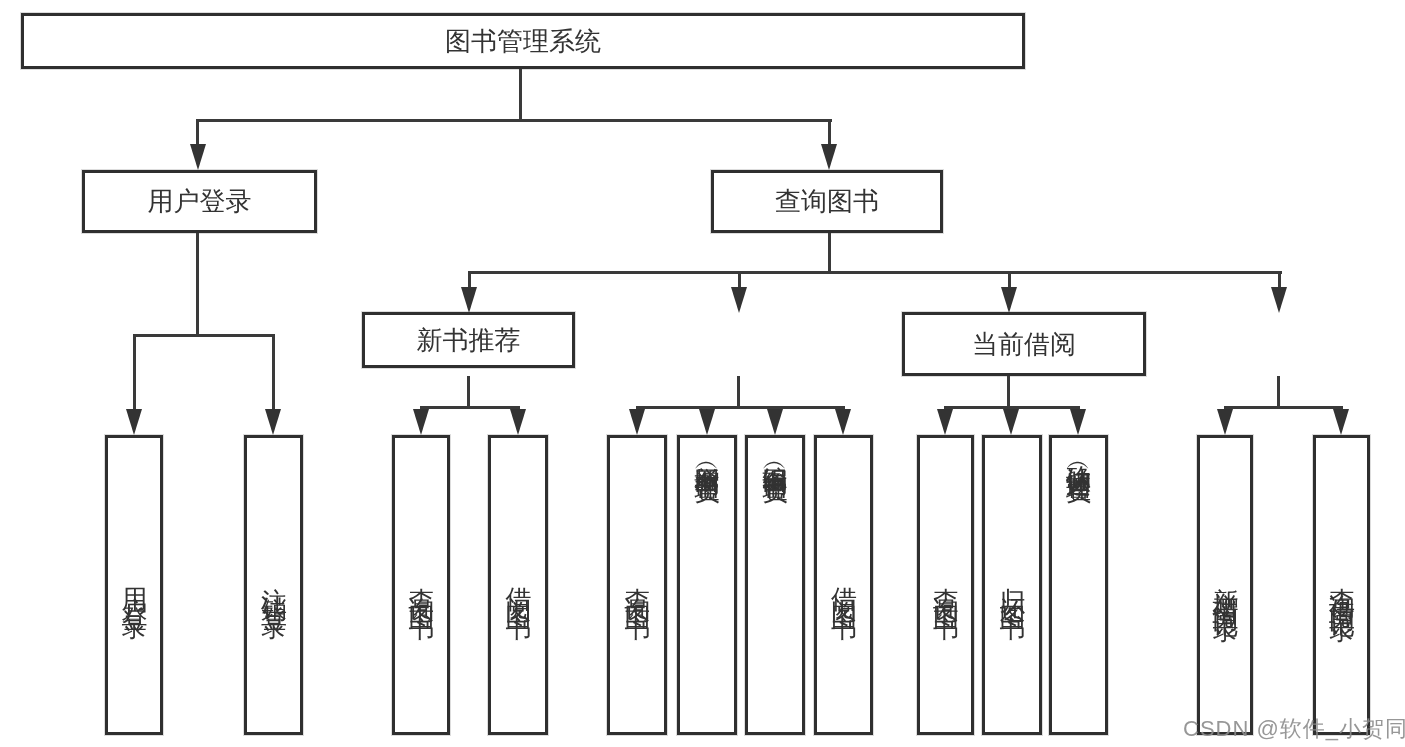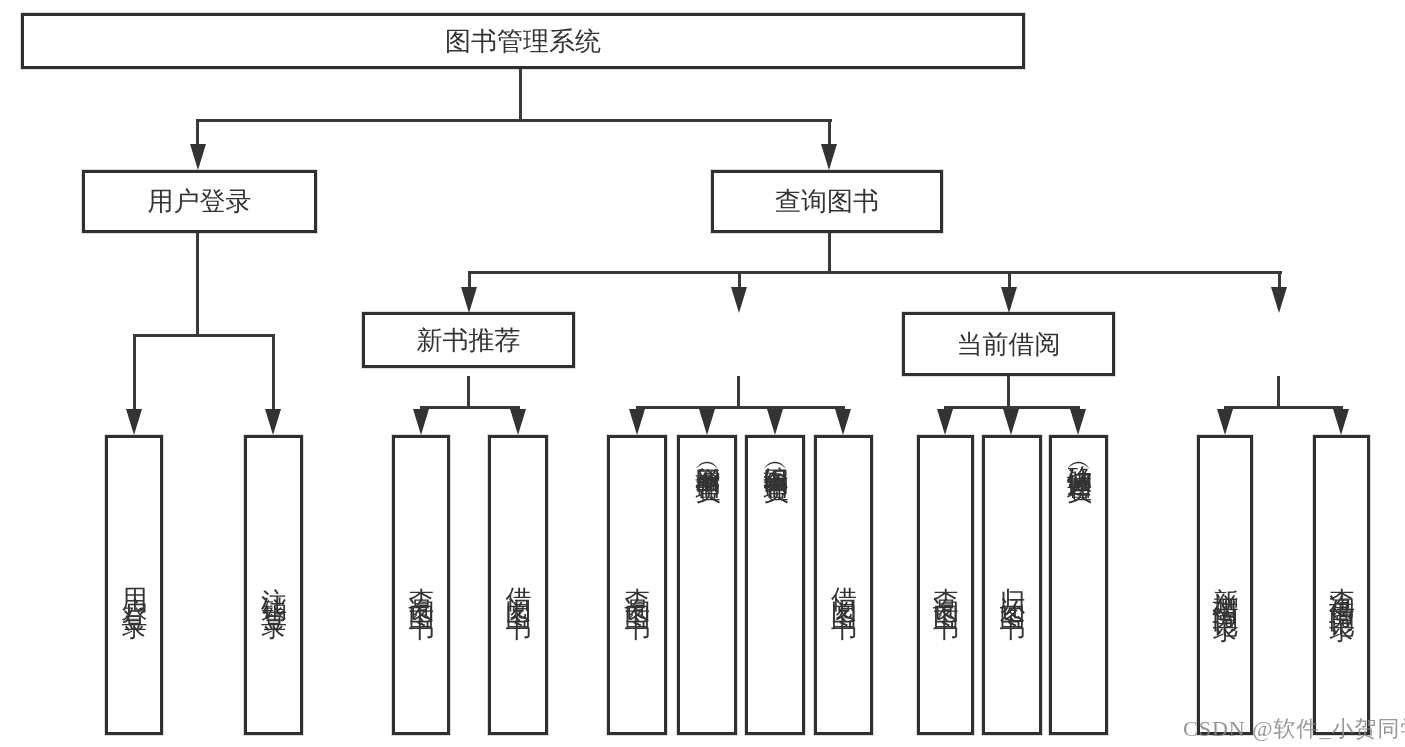--- a/index.html
+++ b/index.html
@@ -5,7 +5,7 @@
   html,body{margin:0;padding:0;background:#ffffff;}
   #stage{
     position:relative;width:1405px;height:747px;background:#ffffff;overflow:hidden;
-    font-family:Liberation Serif, serif;color:#333333;
+    font-family:Liberation Sans, sans-serif;color:#333333;
   }
   .box{
     position:absolute;box-sizing:border-box;background:#ffffff;

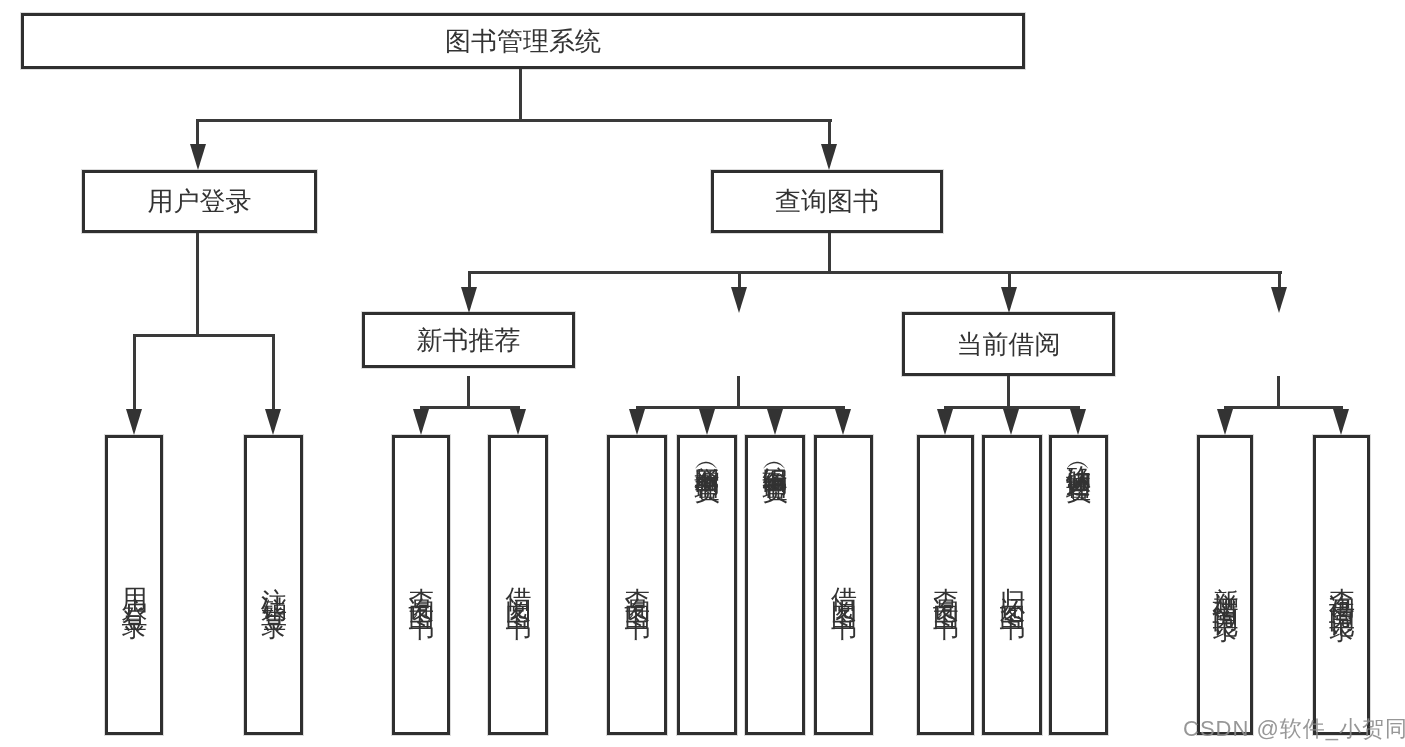--- a/index.html
+++ b/index.html
@@ -76,7 +76,7 @@
   <div class="box" style="left:362px;top:312px;width:213px;height:56px">
     <span>新书推荐</span>
   </div>
-  <div class="box" style="left:902px;top:312px;width:213px;height:64px">
+  <div class="box" style="left:902px;top:312px;width:244px;height:64px">
     <span>当前借阅</span>
   </div>
 

